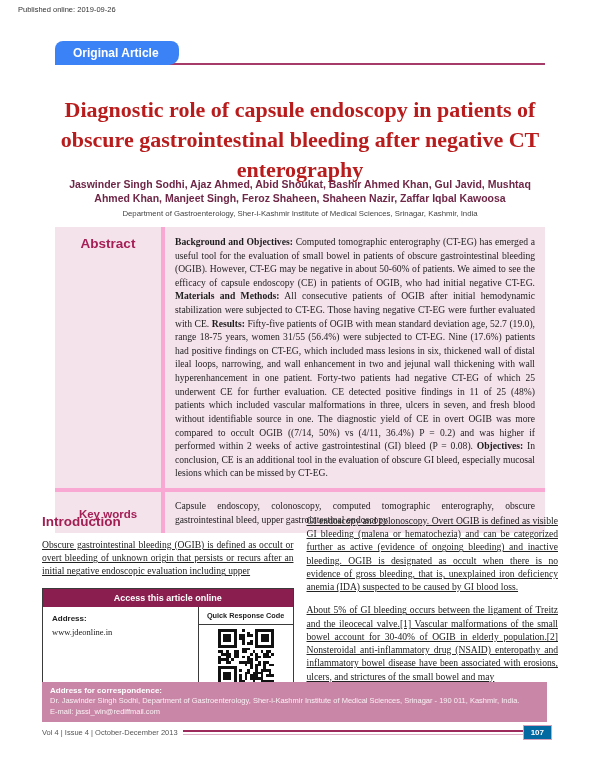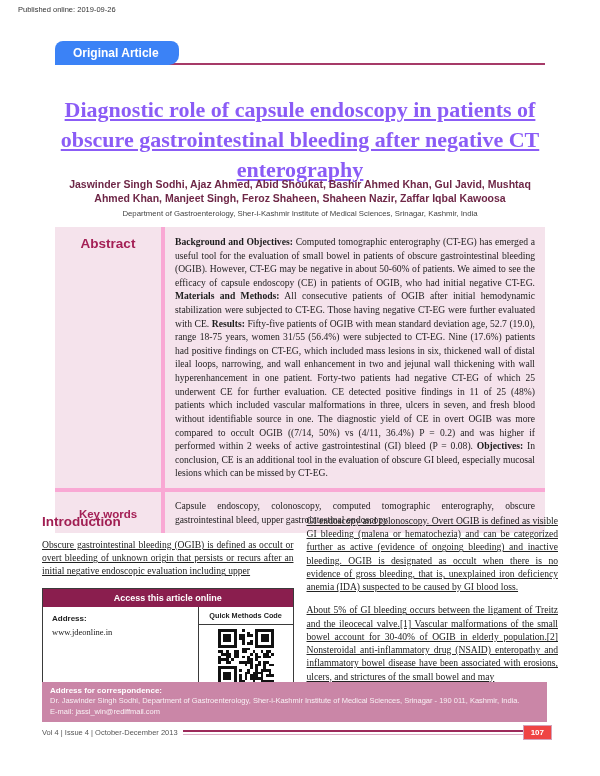--- a/index.html
+++ b/index.html
@@ -20,7 +20,7 @@
   }
   .title{
     position:absolute;top:80px;left:38px;right:38px;text-align:center;
-    font:bold 22px/1.36 "Liberation Serif",serif;color:#8b5cf6;text-decoration:underline;
+    font:bold 22px/1.36 "Liberation Serif",serif;color:#b91c1c;
   }
   .authors{
     position:absolute;top:177px;left:55px;right:55px;text-align:center;

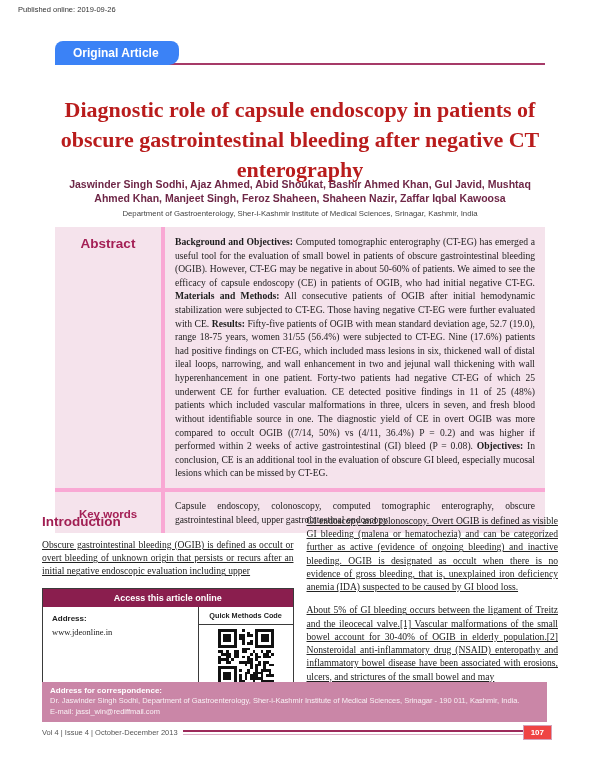--- a/index.html
+++ b/index.html
@@ -140,7 +140,7 @@
           </div>
         </div>
         <div class="access-right">
-          <div class="qr-label">Quick Methods Code</div>
+          <div class="qr-label">Quick Response Code</div>
           <div class="qr-wrap">
             <svg id="qr-svg" viewBox="0 0 21 21" width="56" height="56" fill="#111" shape-rendering="crispEdges">
                 <rect x="9" y="0" width="1" height="1"></rect>

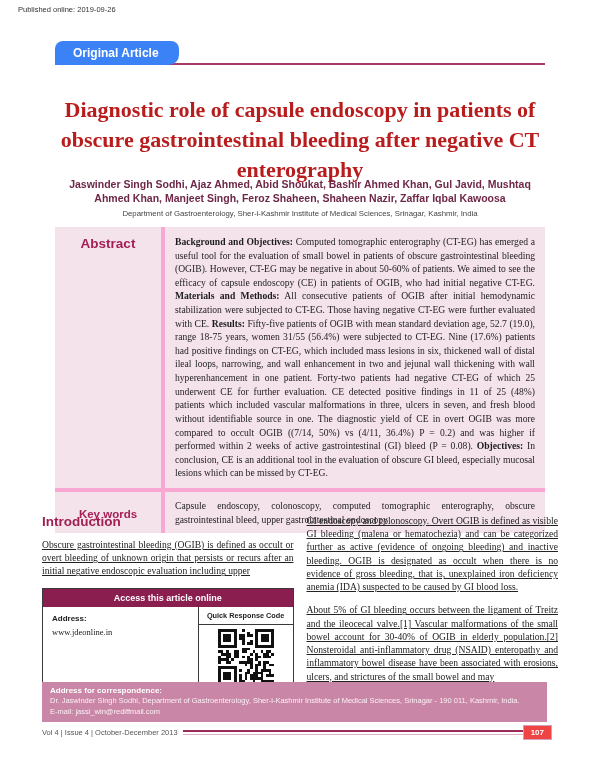--- a/index.html
+++ b/index.html
@@ -90,7 +90,7 @@
   .footer-issue{font:7.5px "Liberation Sans",sans-serif;color:#555;white-space:nowrap;}
   .footer-rule{flex:1;height:2px;border-top:2px solid #9c2a5a;border-bottom:1px solid #dcb0c5;margin-left:5px;}
   .footer-page{
-    background:#ef4444;color:#fff;font:bold 8px "Liberation Sans",sans-serif;
+    background:#0369a1;color:#fff;font:bold 8px "Liberation Sans",sans-serif;
     padding:2px 7px;border:1px solid #d3a2ba;
   }
 </style>

